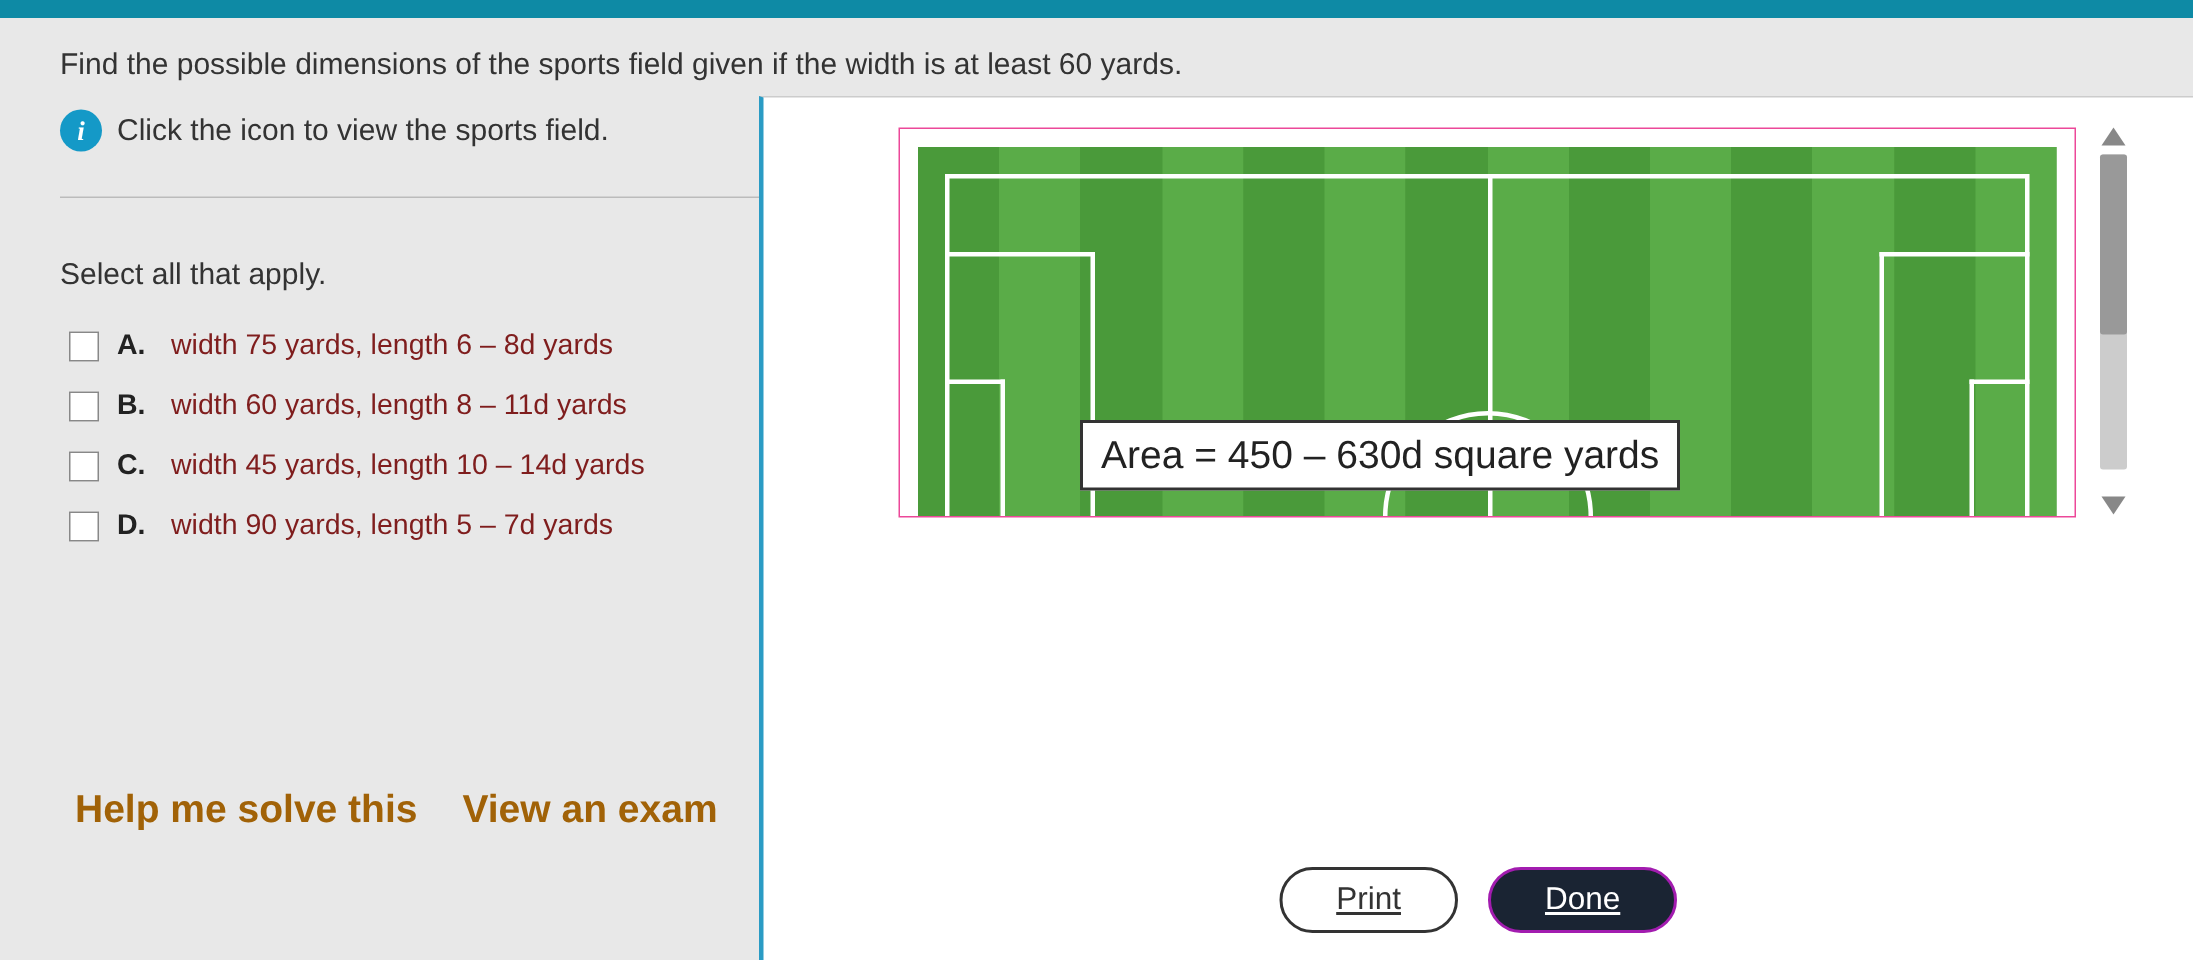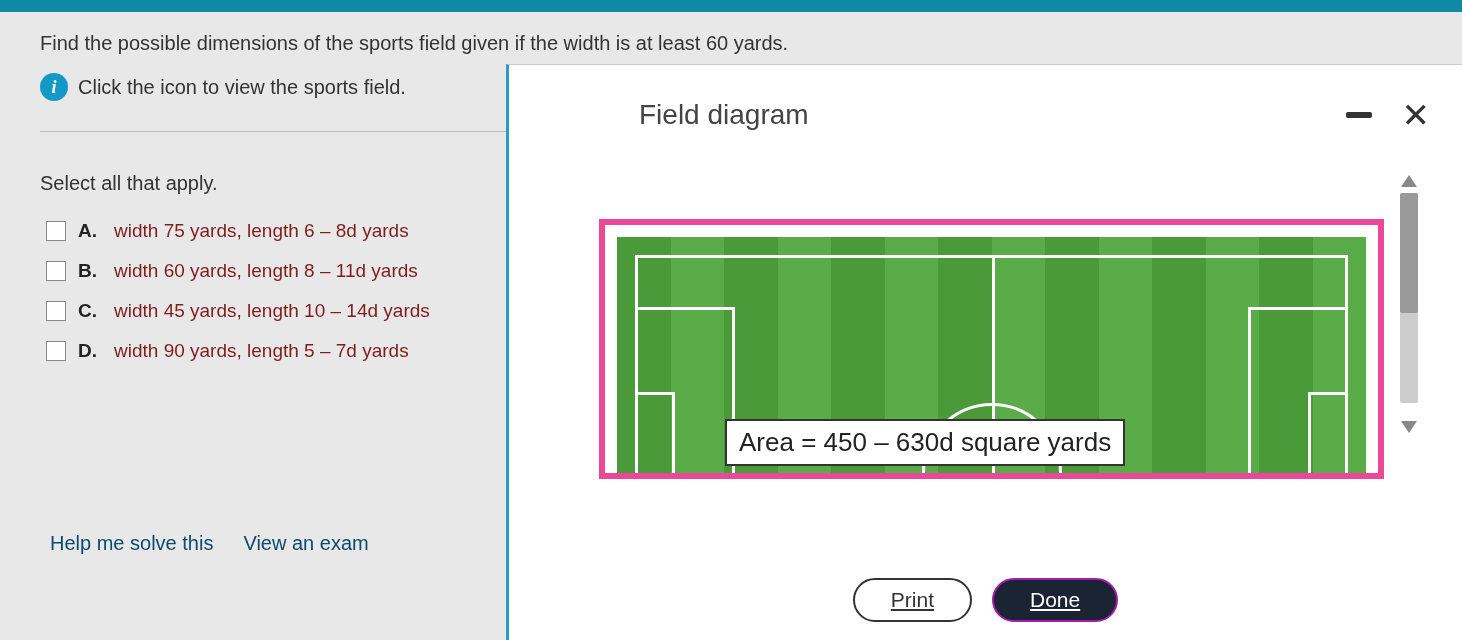--- a/index.html
+++ b/index.html
@@ -92,11 +92,6 @@
 </div>
 
 <div class="modal">
-  <div class="modal-header">
-    <div class="modal-title">Field diagram</div>
-    <div class="min-icon"></div>
-    <div class="close-icon">✕</div>
-  </div>
   <div class="modal-body">
     <div class="field-wrap">
       <div class="field">

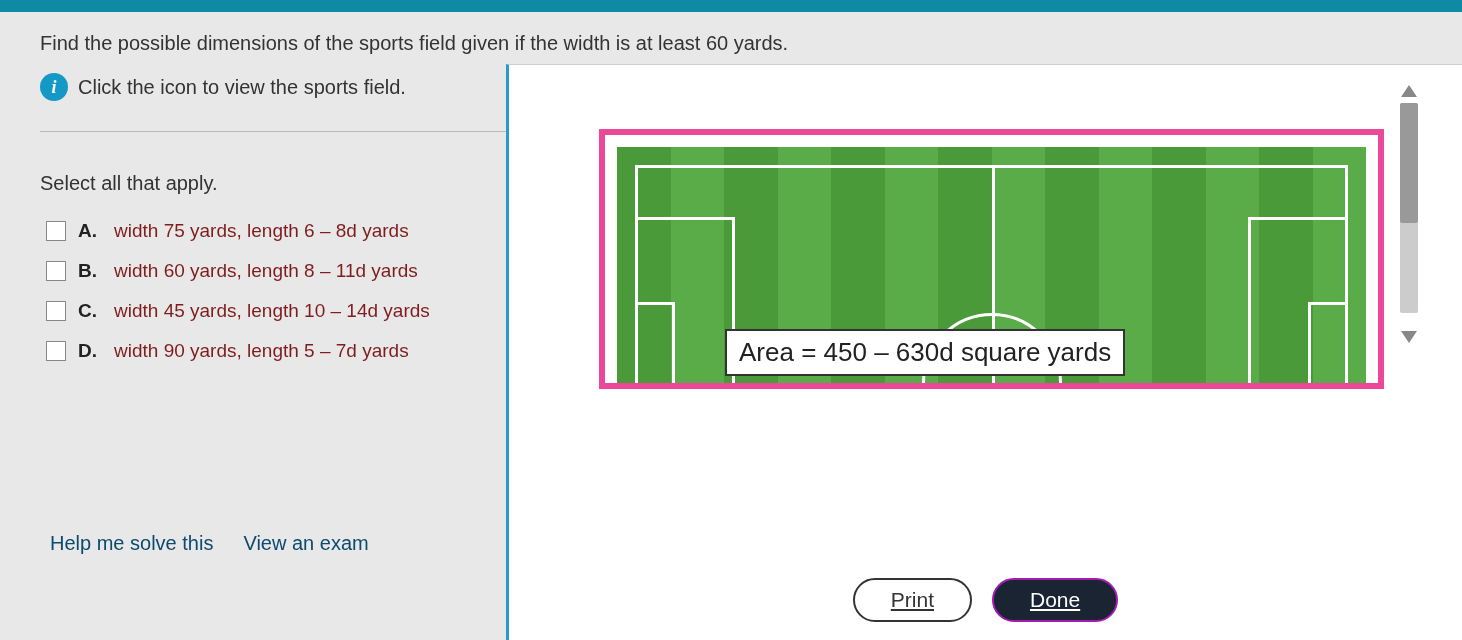--- a/index.html
+++ b/index.html
@@ -26,7 +26,7 @@
     .min-icon { width: 26px; height: 6px; background: #333; border-radius: 2px; margin-right: 30px; cursor: pointer; }
     .close-icon { font-size: 34px; color: #333; font-weight: 300; cursor: pointer; margin-right: -8px; }
     .modal-body { padding: 20px 25px 0 90px; display: flex; }
-    .field-wrap { border: 6px solid #ec4899; padding: 12px 12px 0 12px; background: #fff; position: relative; width: 785px; height: 260px; overflow: hidden; margin-top: 44px; }
+    .field-wrap { border: 1px solid #ec4899; padding: 12px 12px 0 12px; background: #fff; position: relative; width: 785px; height: 260px; overflow: hidden; }
     .field { background: #4a9a3a; width: 100%; height: 100%; position: relative; }
     .stripes { position:absolute; inset:0; display:flex; }
     .stripes div { flex:1; }

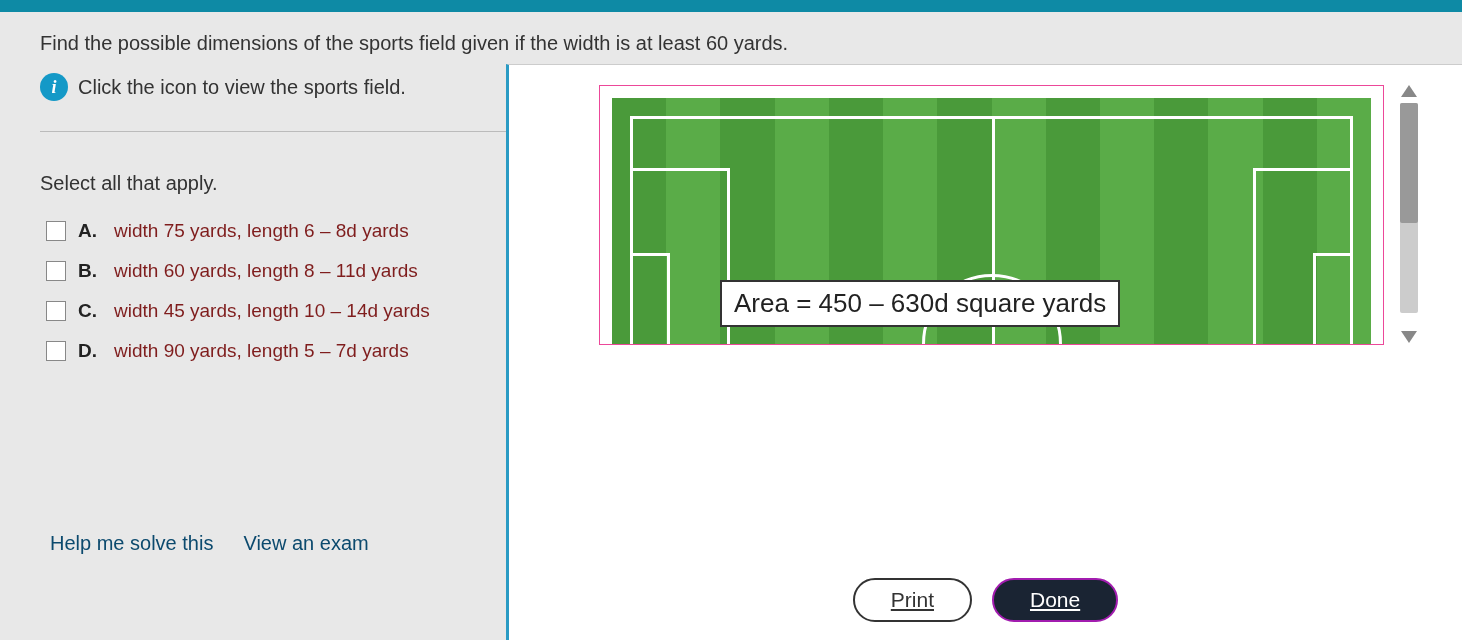--- a/index.html
+++ b/index.html
@@ -18,7 +18,7 @@
     .option .letter { font-weight: bold; color: #222; font-size: 19px; width: 24px; }
     .option .opt-text { color: #7f1d1d; font-size: 19px; }
     .bottom-links { position: absolute; left: 50px; bottom: 85px; display: flex; gap: 30px; }
-    .bottom-links span { font-size: 20px; font-weight: normal; color: #0c4a6e; cursor: pointer; }
+    .bottom-links span { font-size: 26px; font-weight: bold; color: #a16207; cursor: pointer; }
     
     .modal { position: absolute; left: 506px; top: 64px; right: 0; bottom: 0; background: #fff; border-left: 3px solid #2a9bc4; border-top: 1px solid #ccc; }
     .modal-header { display: flex; align-items: center; padding: 30px 40px 20px; }

